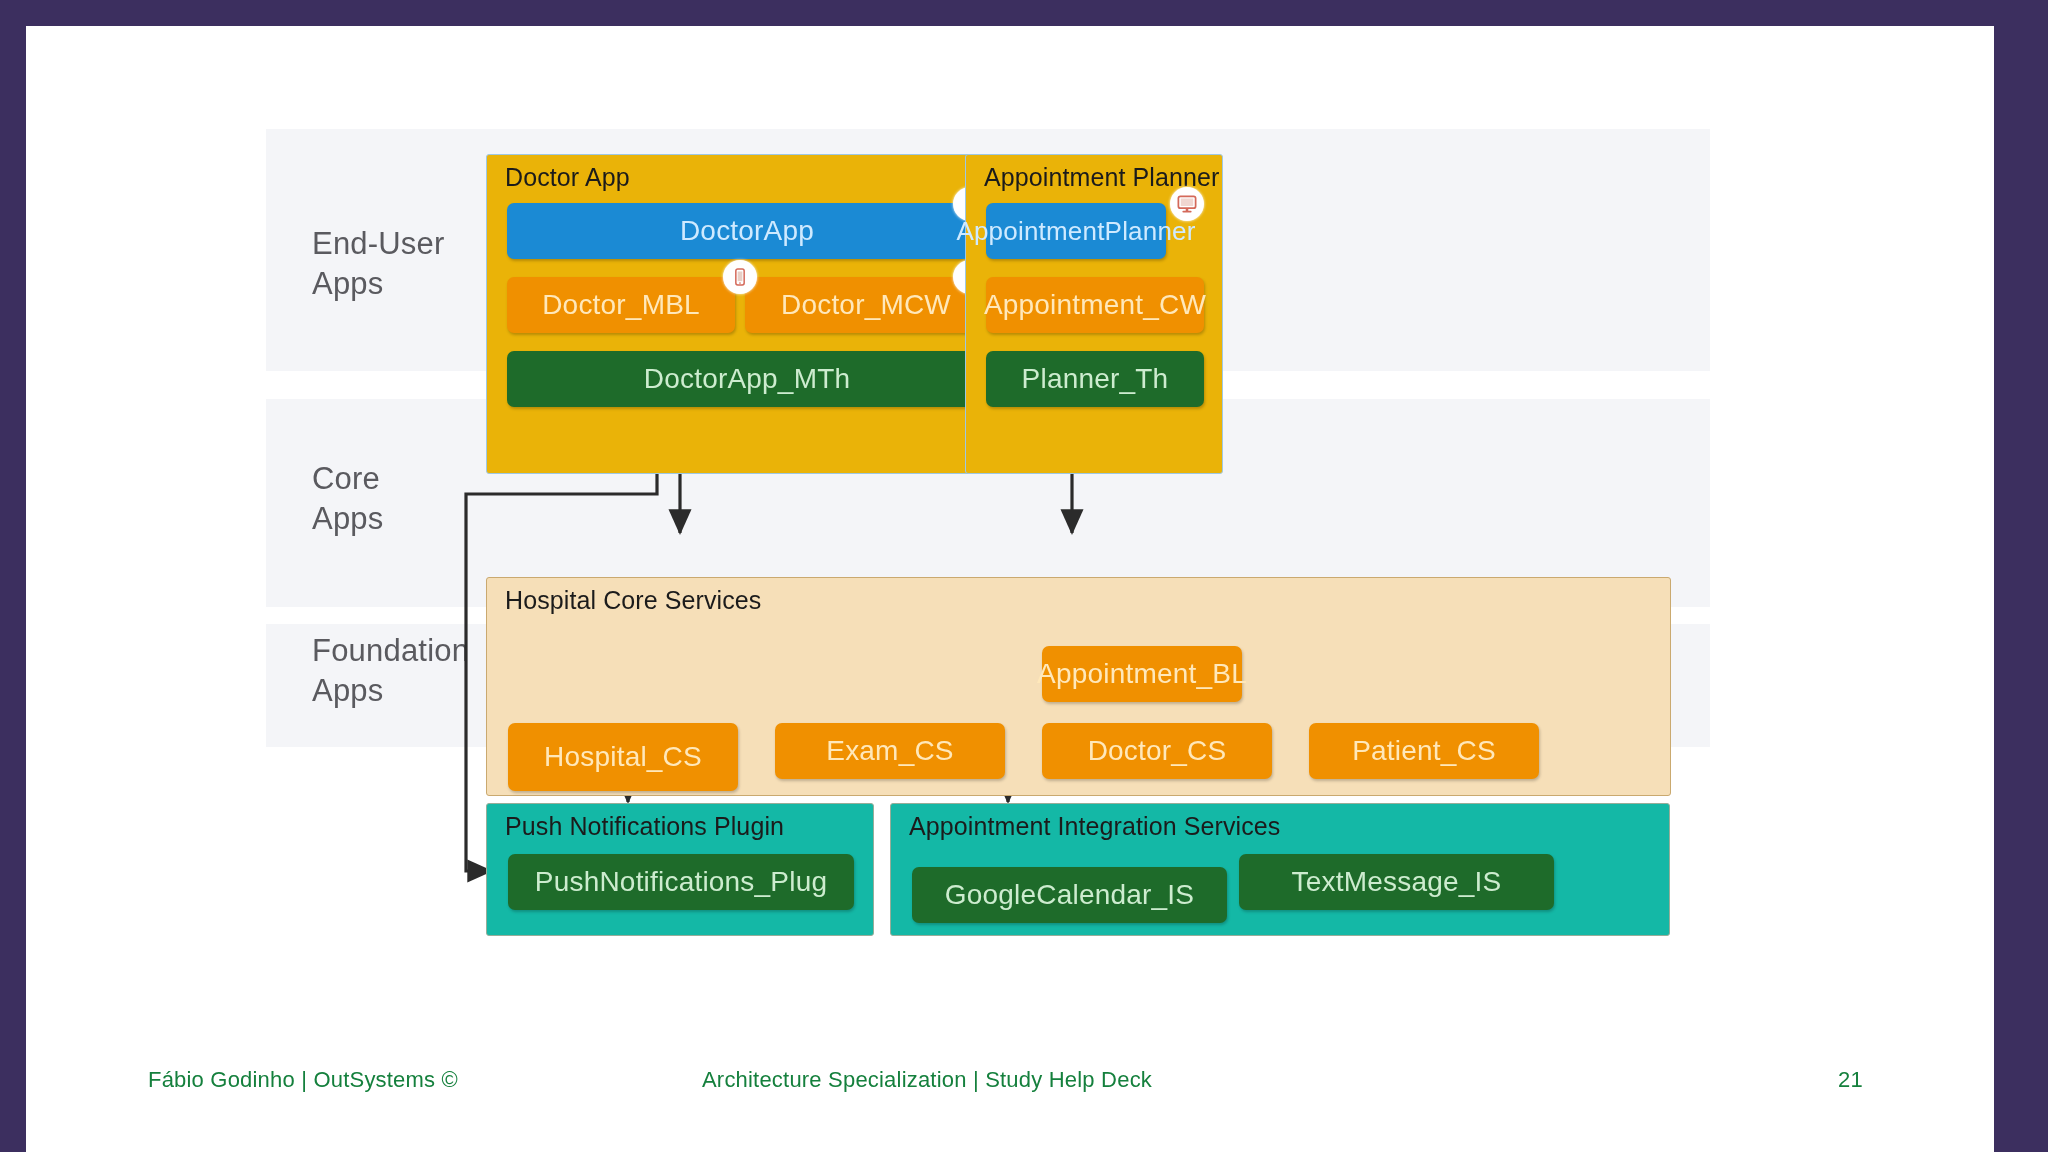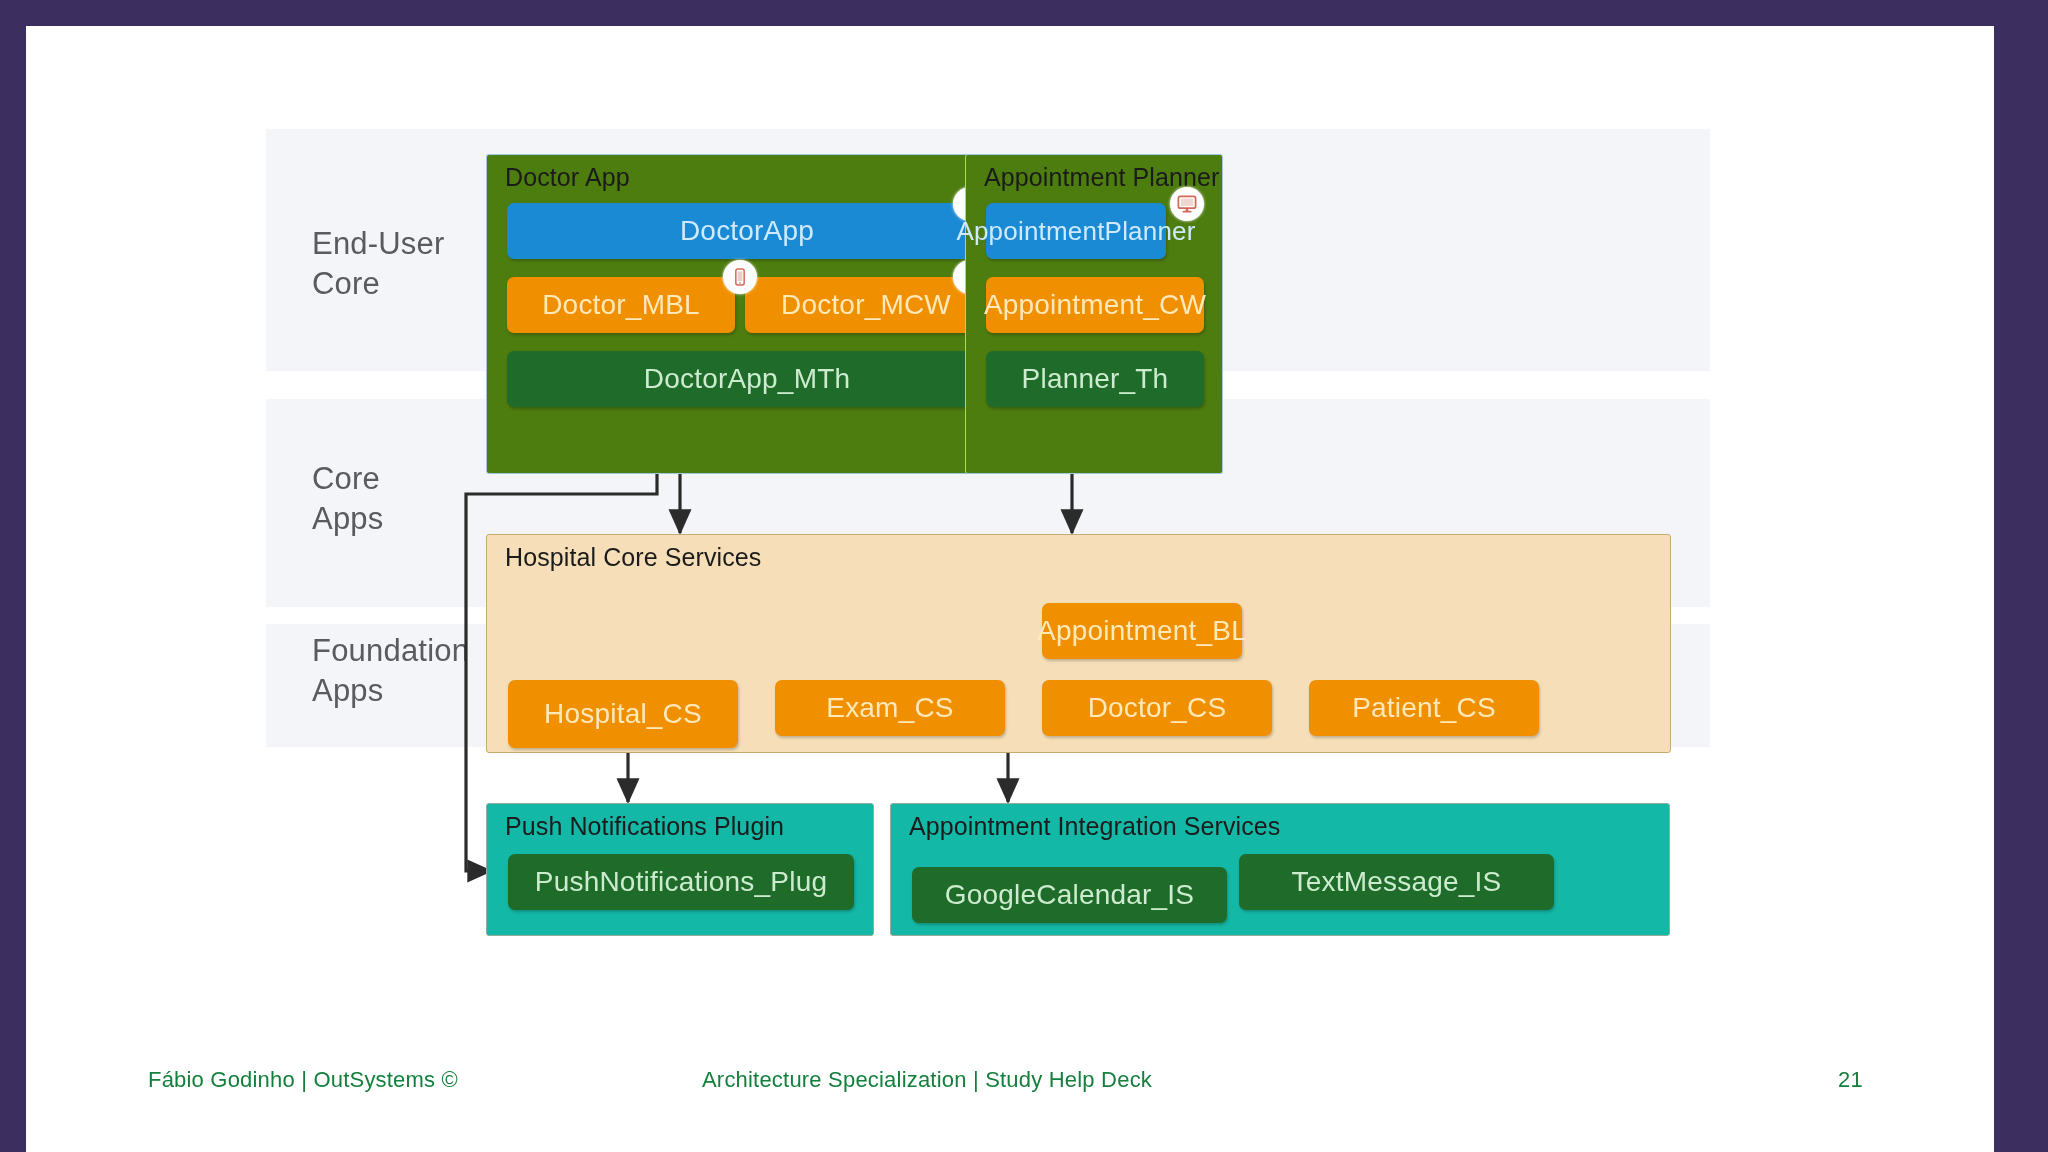--- a/index.html
+++ b/index.html
@@ -65,7 +65,7 @@
     white-space: nowrap;
   }
   .group.enduser {
-    background: #4d7c0f;
+    background: #eab308;
     border: 1px solid #9ec8e4;
   }
   .group.core {

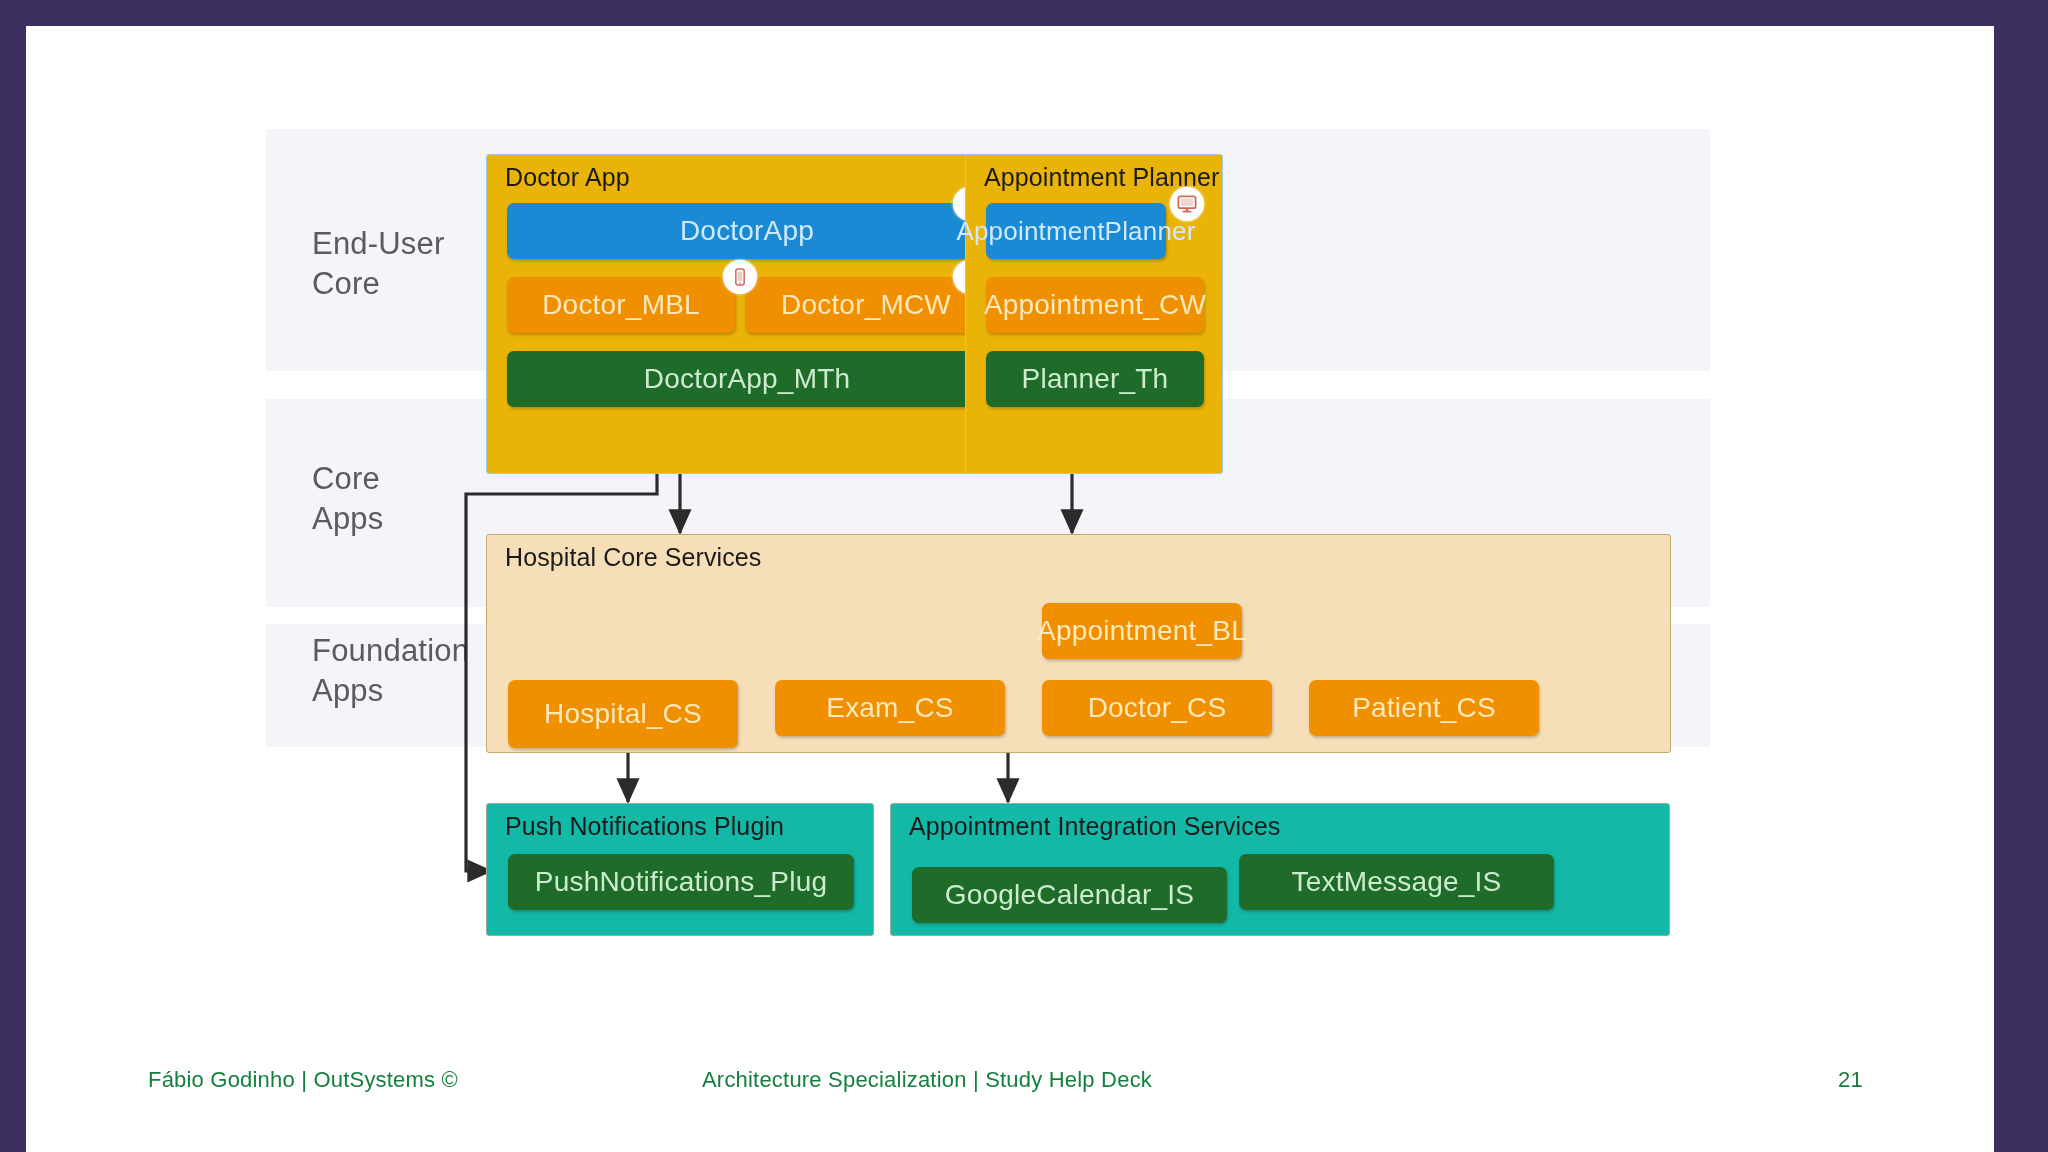--- a/index.html
+++ b/index.html
@@ -142,7 +142,7 @@
     <div class="band" style="left:240px; top:598px; width:1444px; height:123px;"></div>
 
     <div class="band-label" style="left:286px; top:198px;">End-User
-Core</div>
+Apps</div>
     <div class="band-label" style="left:286px; top:433px;">Core
 Apps</div>
     <div class="band-label" style="left:286px; top:605px;">Foundation

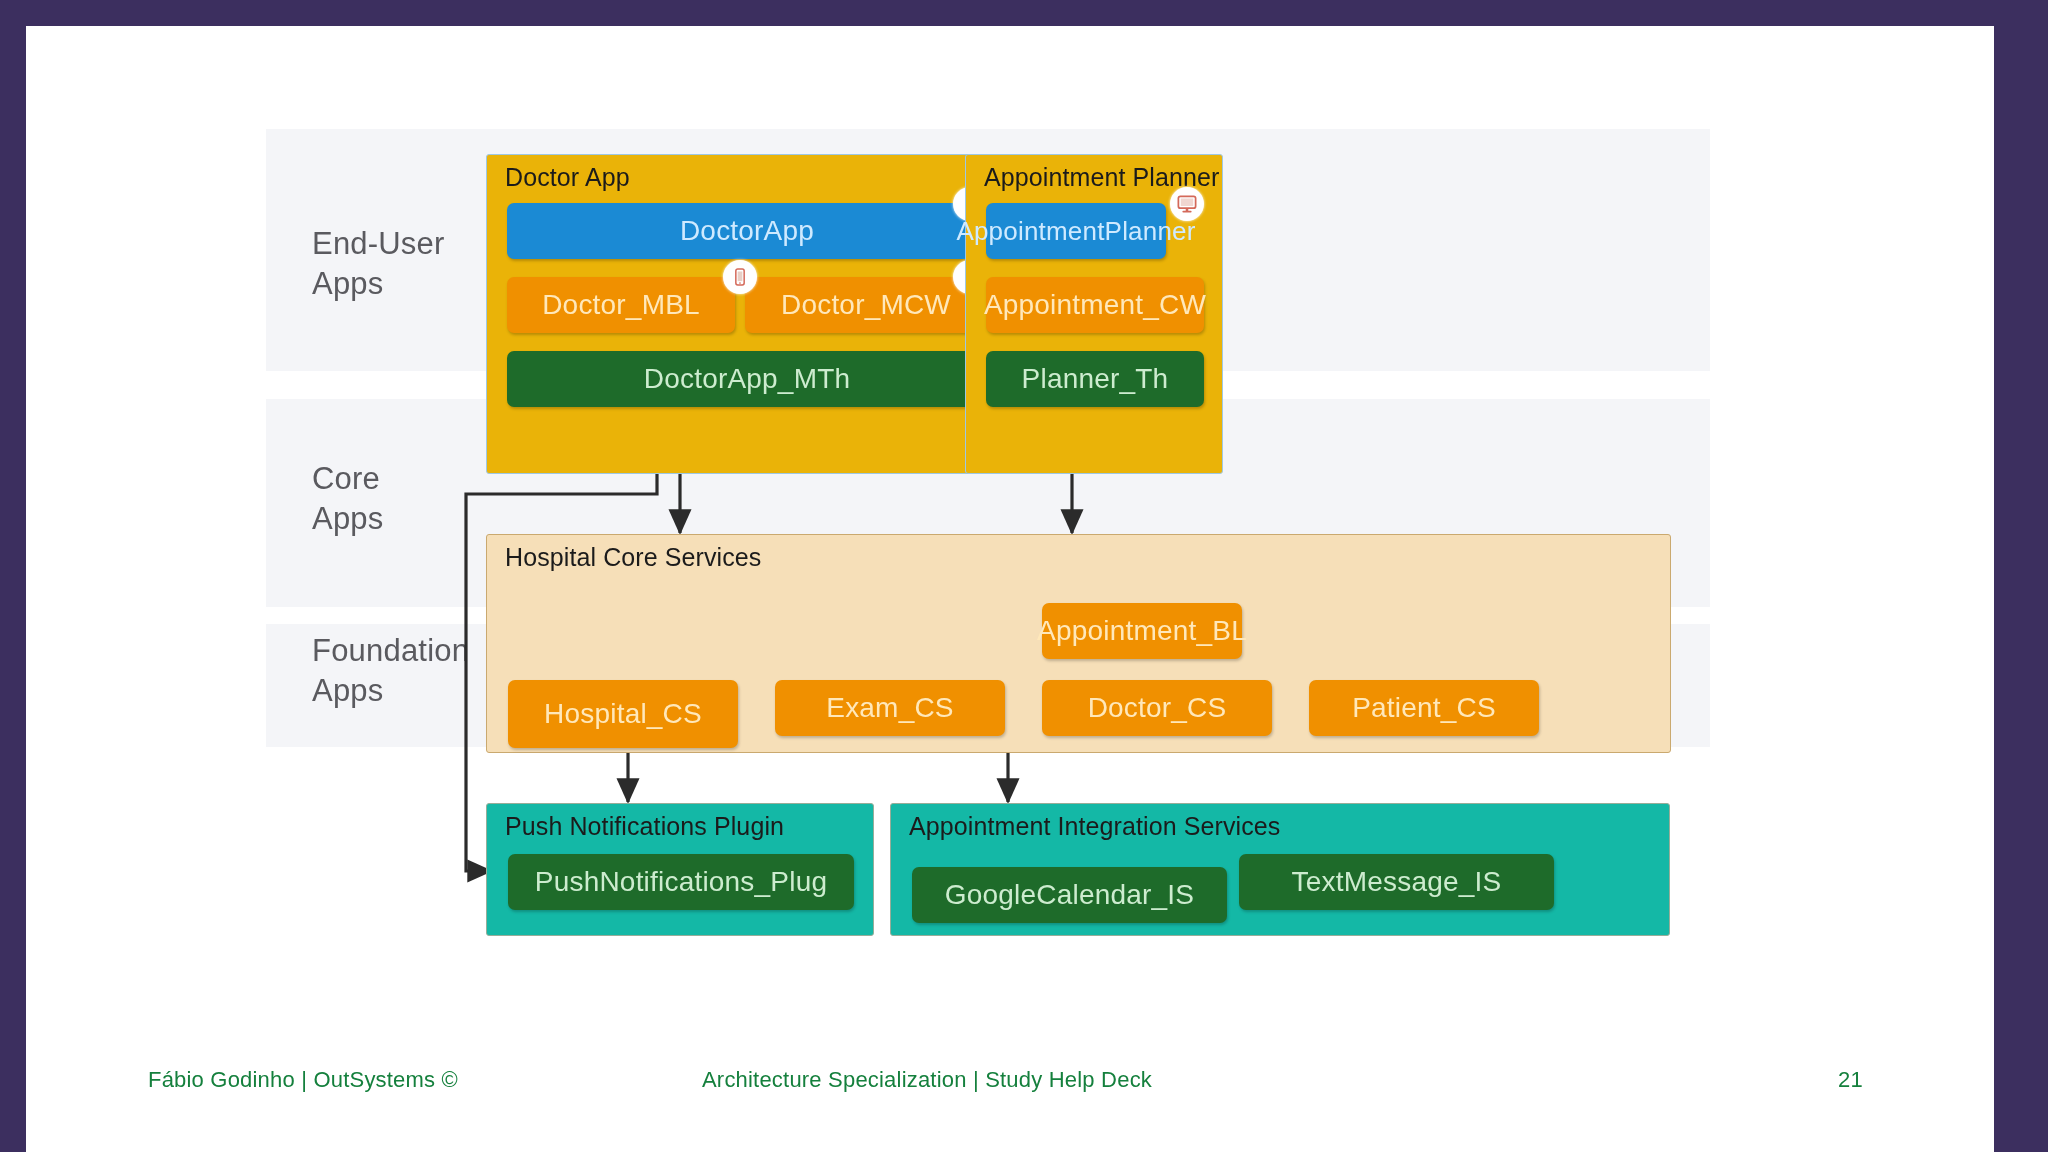--- a/index.html
+++ b/index.html
@@ -71,6 +71,7 @@
   .group.core {
     background: #f6dfb8;
     border: 1px solid #caa96f;
+    margin-top: 43px;
   }
   .group.foundation {
     background: #14b8a6;

